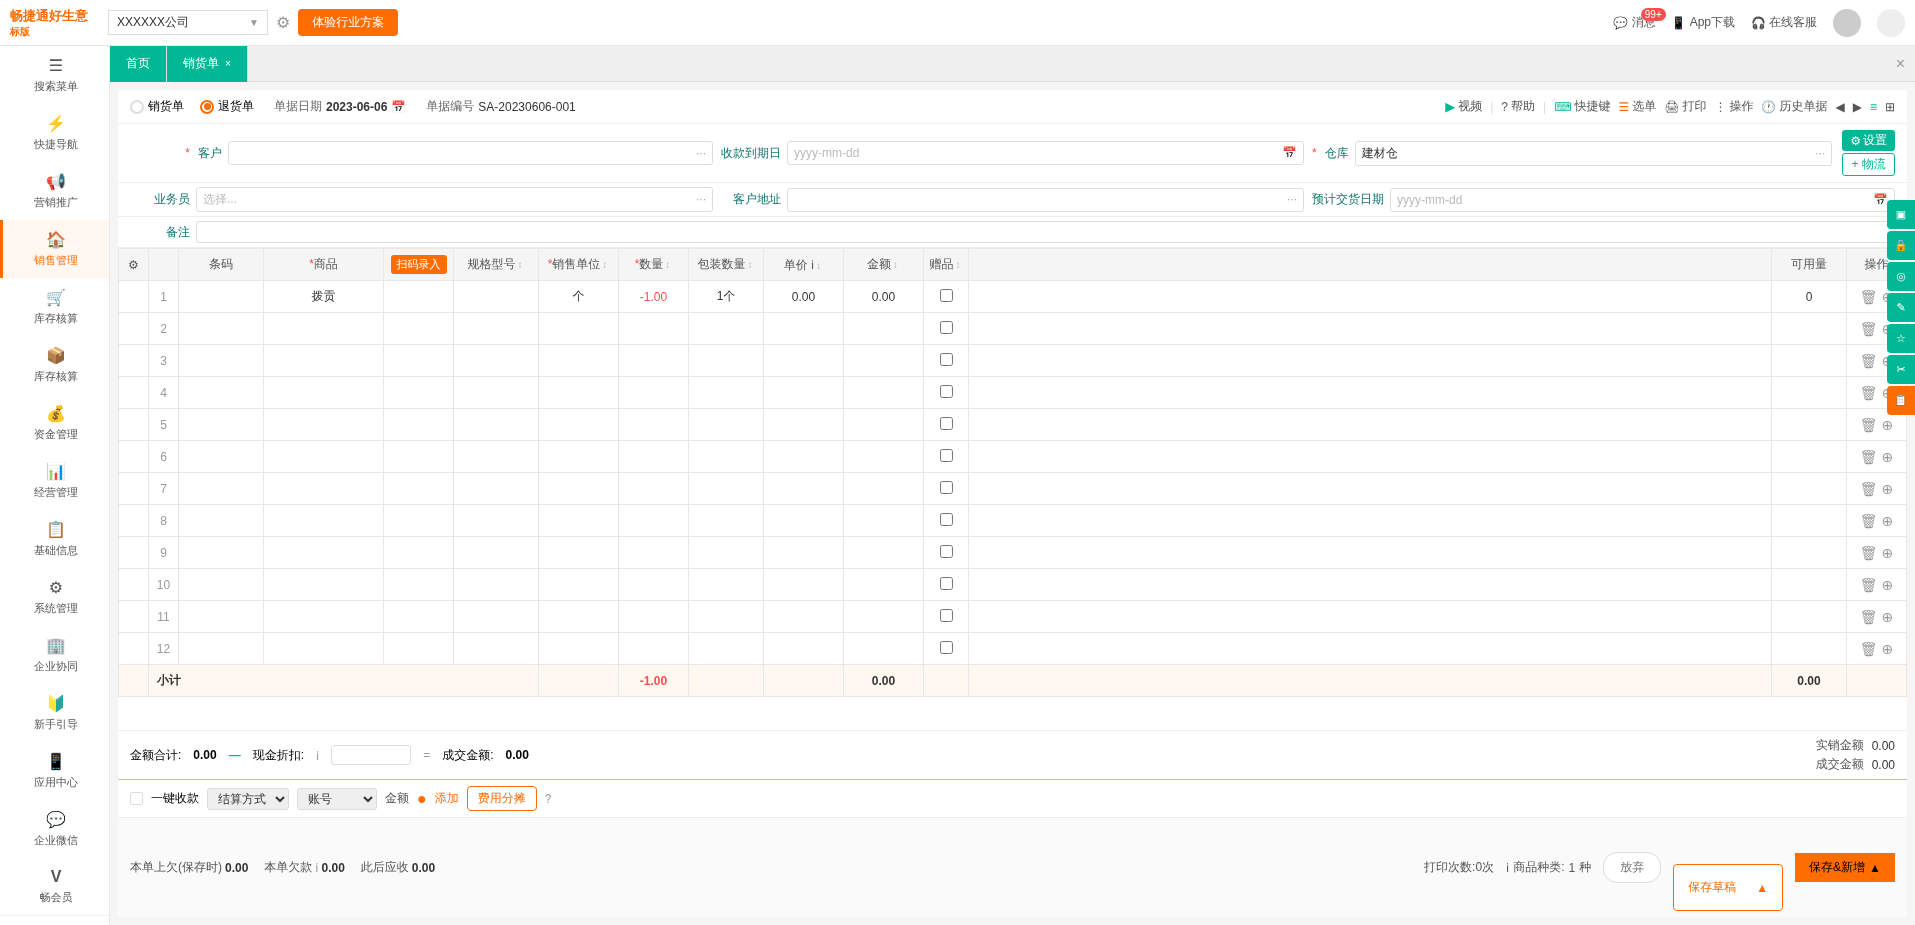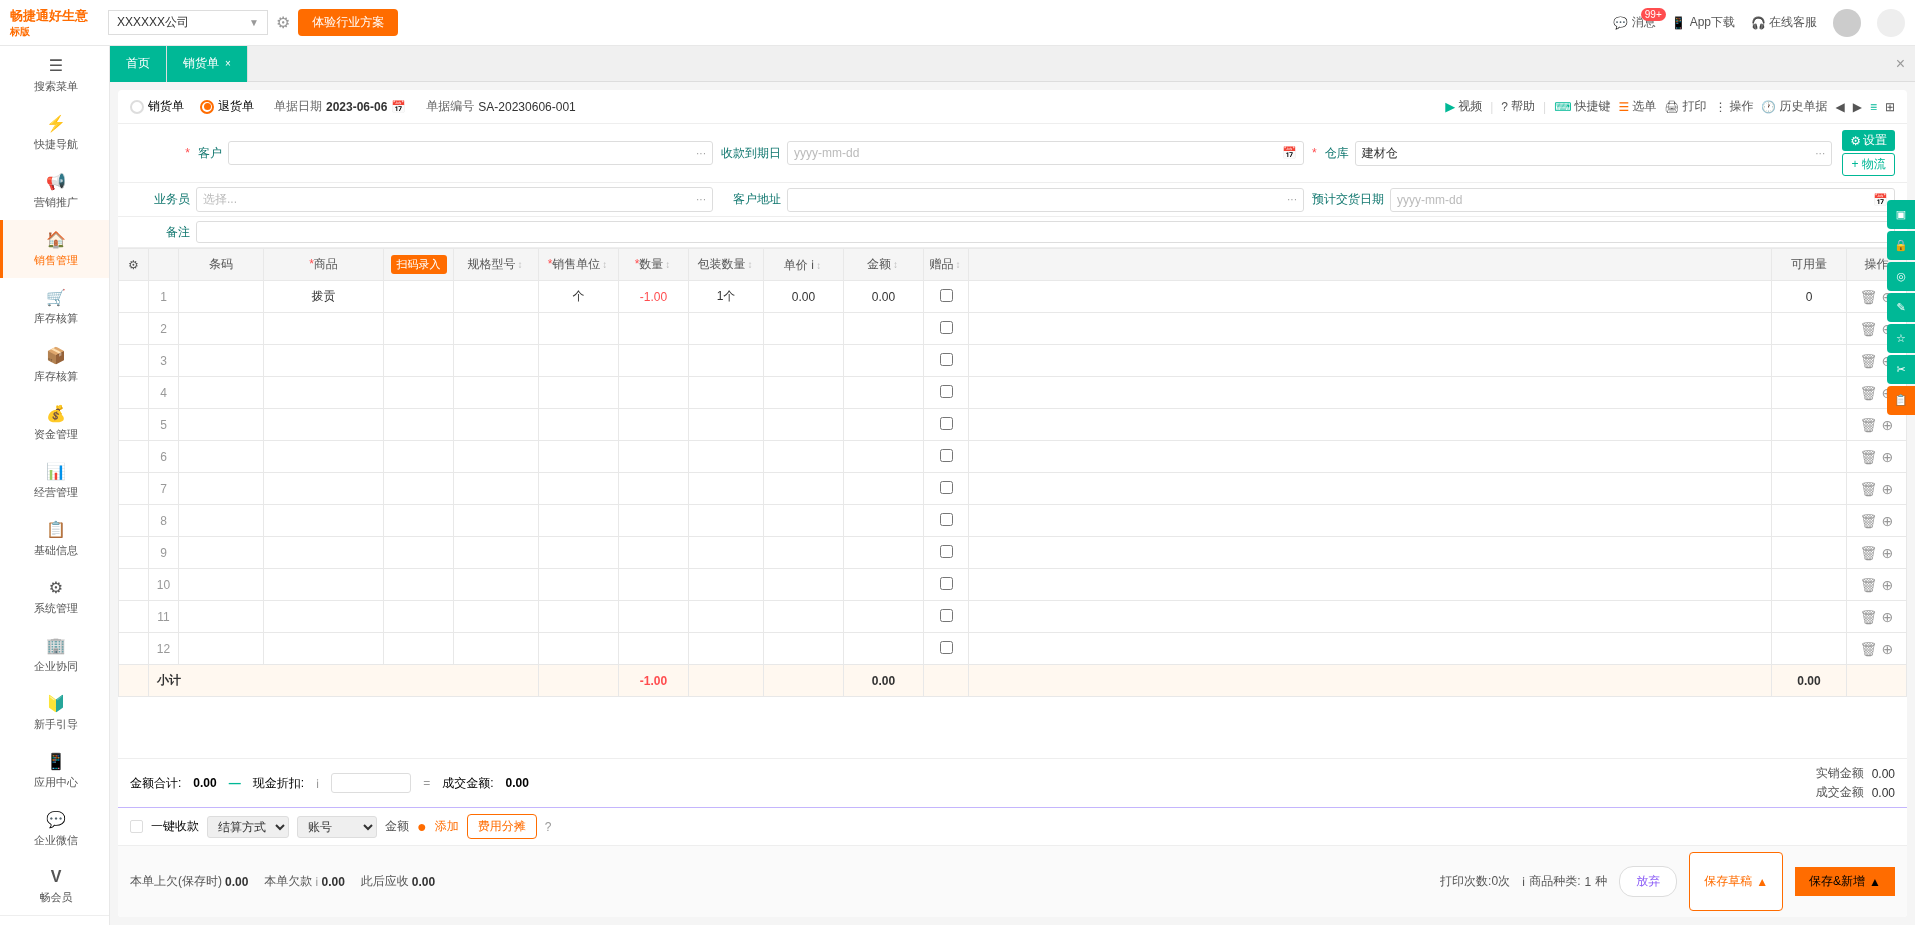--- a/index.html
+++ b/index.html
@@ -92,7 +92,7 @@
     .footer-right { margin-left: auto; display: flex; align-items: center; gap: 12px; }
     .print-info { color: #555; }
     .goods-type { color: #555; display: flex; align-items: center; gap: 4px; }
-    .abandon-btn { border: 1px solid #ddd; background: #fff; color: #8b5cf6; border-radius: 14px; padding: 6px 16px; cursor: pointer; font-family: Liberation Serif, serif; }
+    .abandon-btn { border: 1px solid #ddd; background: #fff; color: #737373; border-radius: 14px; padding: 6px 16px; cursor: pointer; font-family: Liberation Serif, serif; }
     .save-draft-btn { border: 1px solid #ff6c00; background: #fff; color: #ff6c00; border-radius: 4px; padding: 20px 14px; cursor: pointer; display: flex; align-items: center; gap: 4px; }
     .save-new-btn { background: #ff6c00; color: #000000; border: none; border-radius: 0; padding: 6px 14px; cursor: pointer; display: flex; align-items: center; gap: 4px; }
     .footer-amount-row { display: flex; align-items: center; gap: 8px; color: #555; }

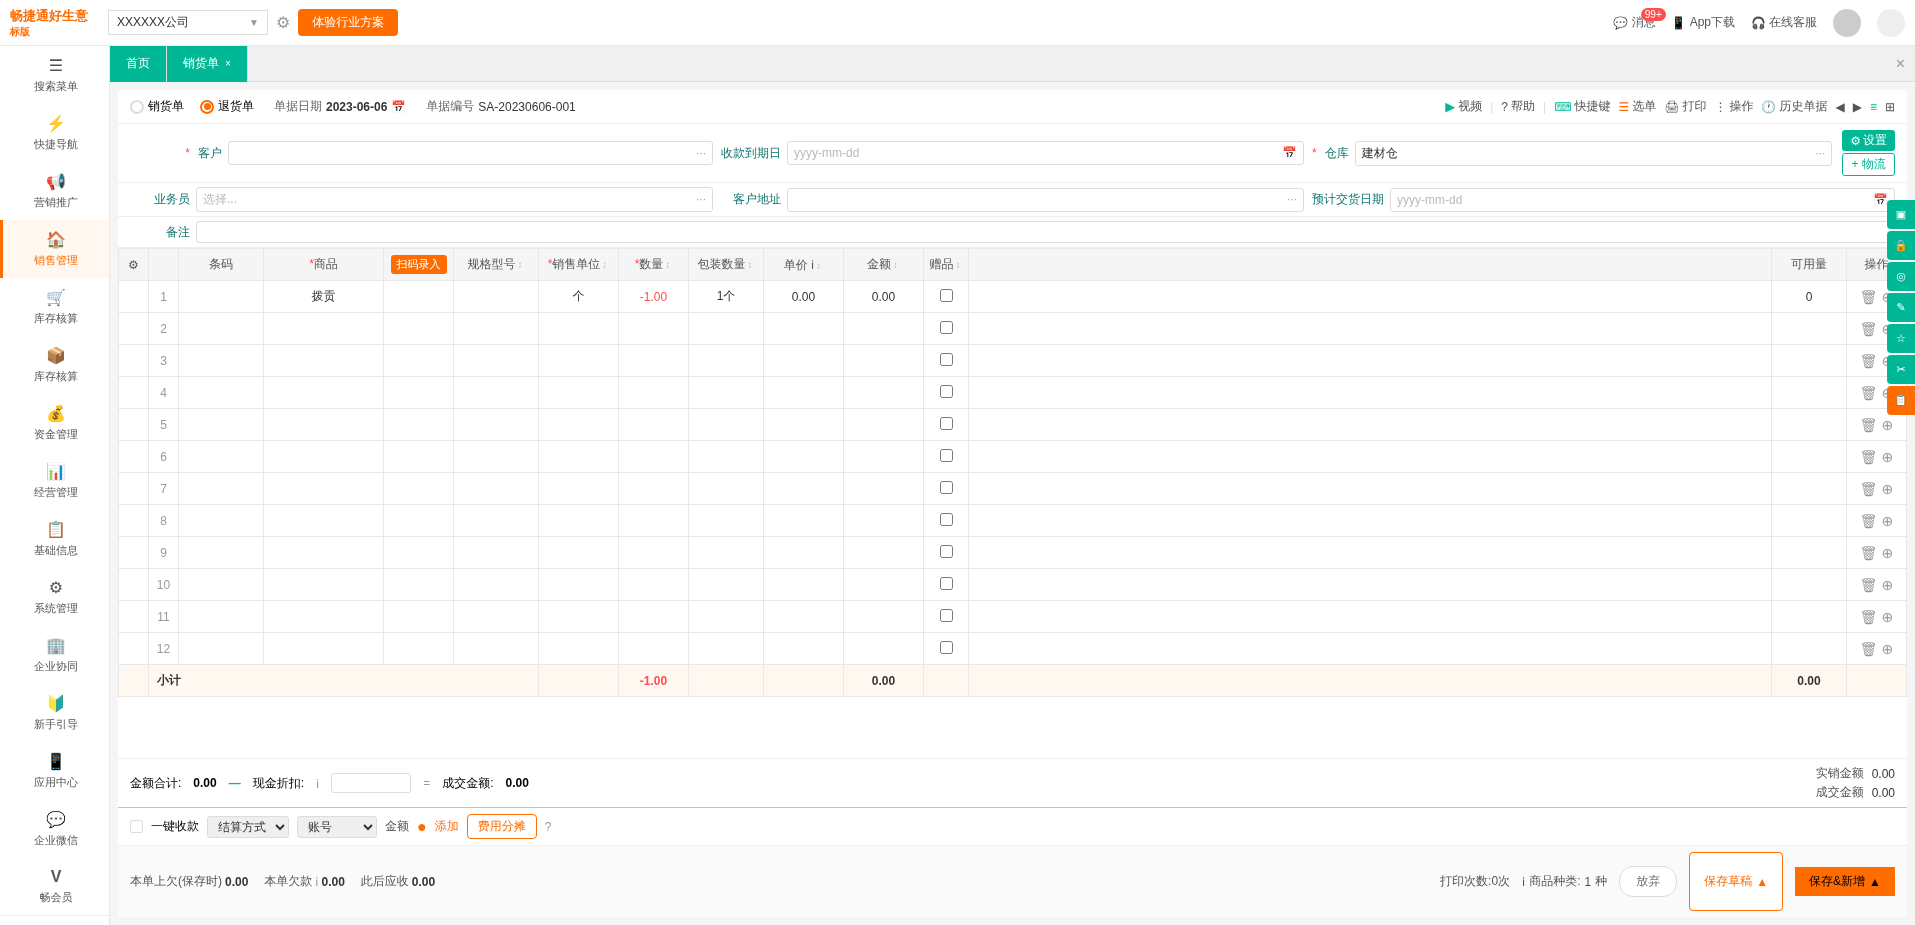--- a/index.html
+++ b/index.html
@@ -93,7 +93,7 @@
     .print-info { color: #555; }
     .goods-type { color: #555; display: flex; align-items: center; gap: 4px; }
     .abandon-btn { border: 1px solid #ddd; background: #fff; color: #737373; border-radius: 14px; padding: 6px 16px; cursor: pointer; font-family: Liberation Serif, serif; }
-    .save-draft-btn { border: 1px solid #ff6c00; background: #fff; color: #ff6c00; border-radius: 4px; padding: 20px 14px; cursor: pointer; display: flex; align-items: center; gap: 4px; }
+    .save-draft-btn { border: 1px solid #ff6c00; background: #fff; color: #ff6c00; border-radius: 4px; padding: 14px 14px; cursor: pointer; display: flex; align-items: center; gap: 20px; margin-top: 40px; }
     .save-new-btn { background: #ff6c00; color: #000000; border: none; border-radius: 0; padding: 6px 14px; cursor: pointer; display: flex; align-items: center; gap: 4px; }
     .footer-amount-row { display: flex; align-items: center; gap: 8px; color: #555; }
     .footer-amount-row .amt { color: #333; }

